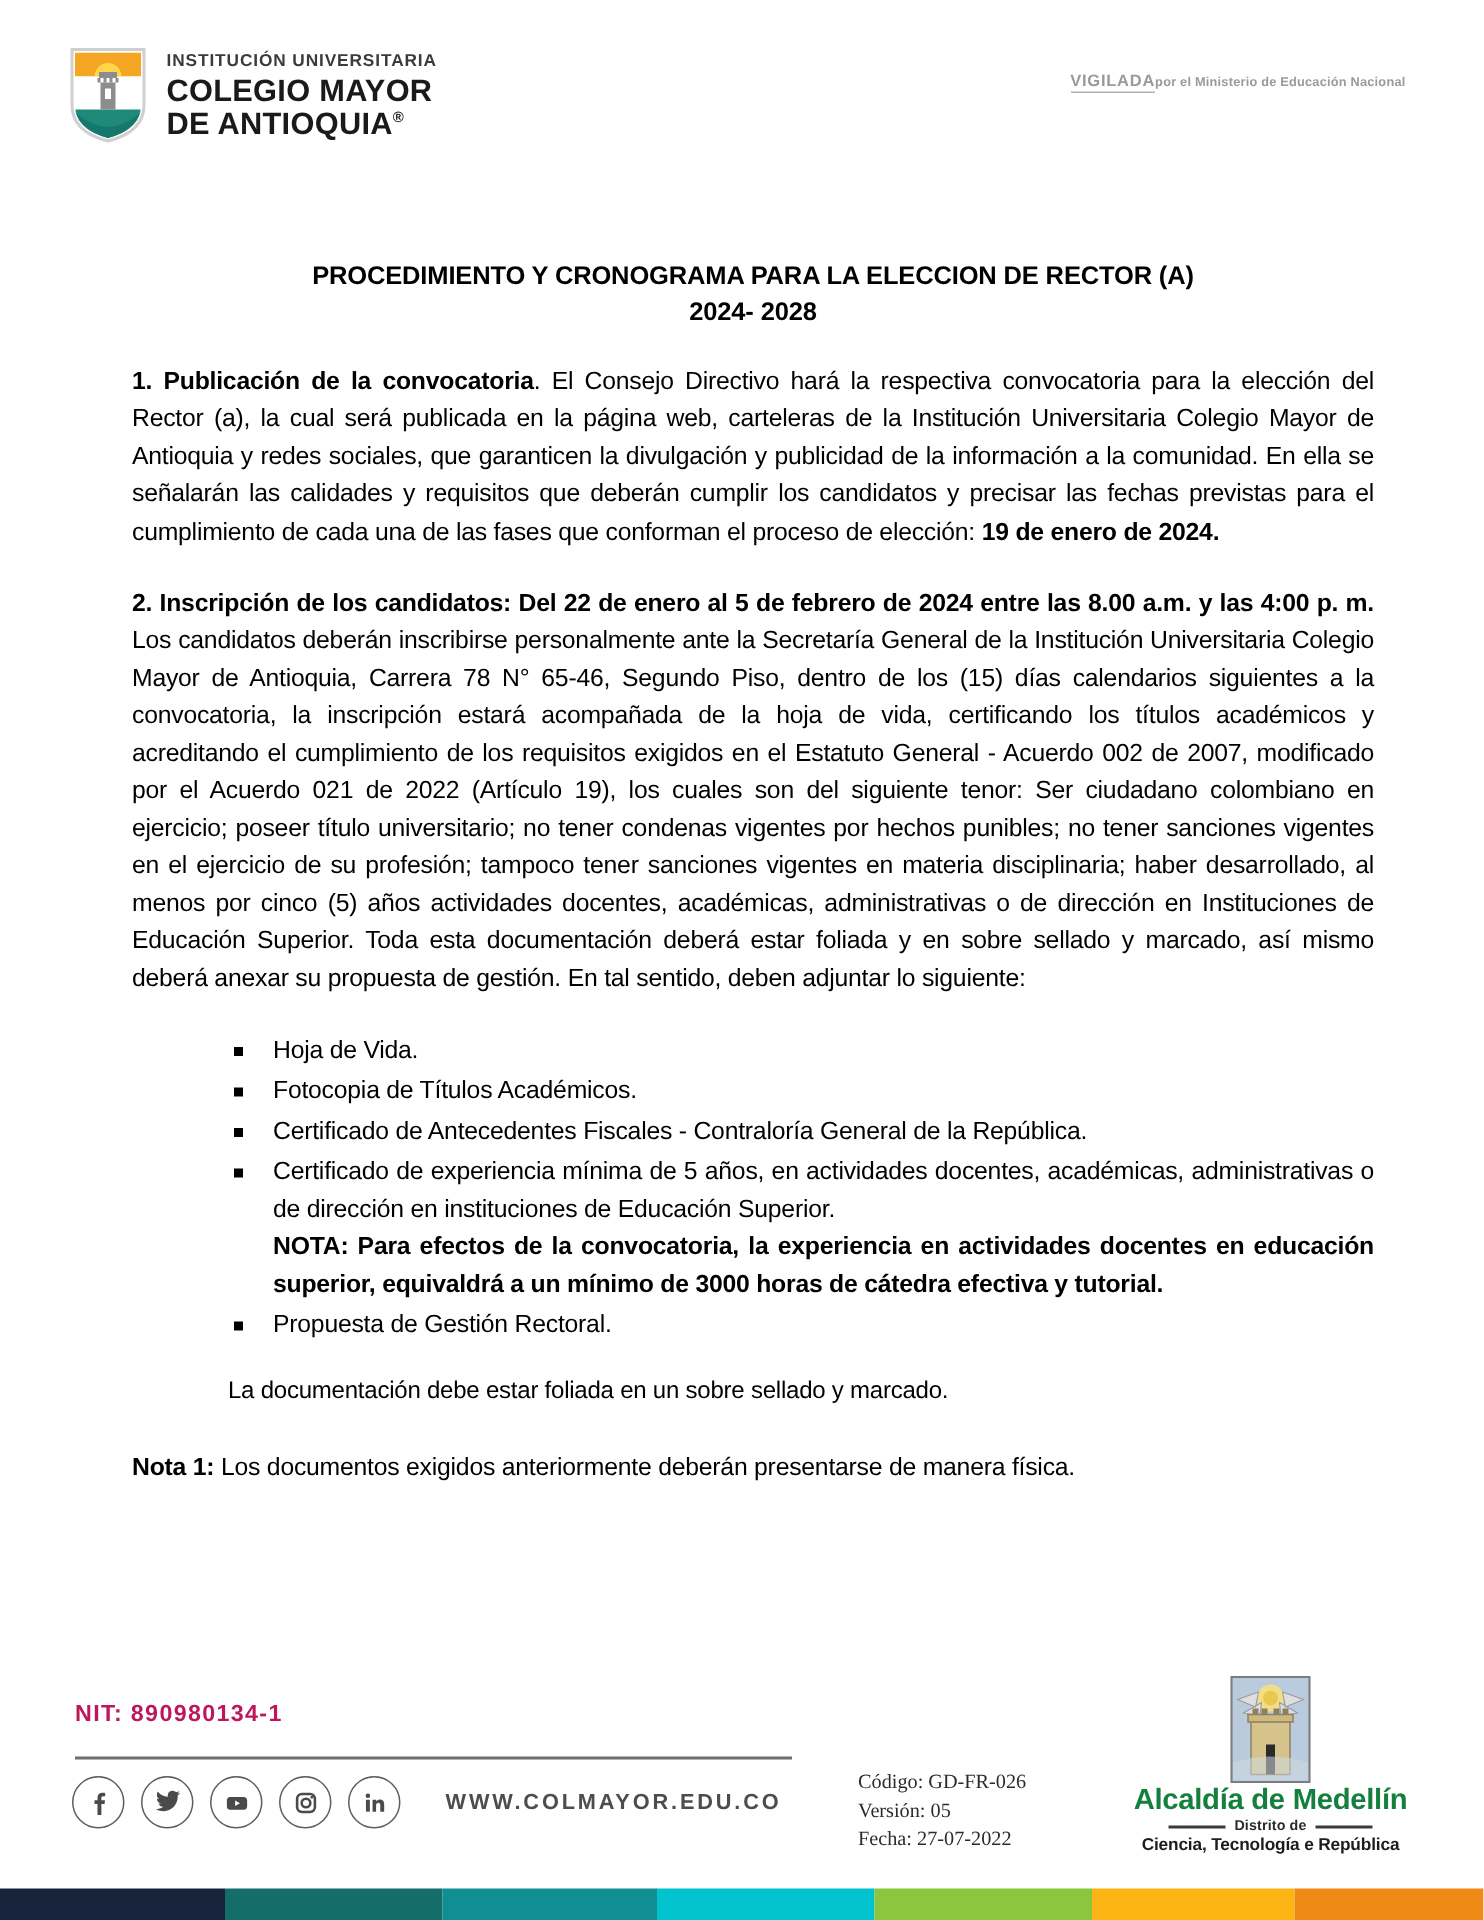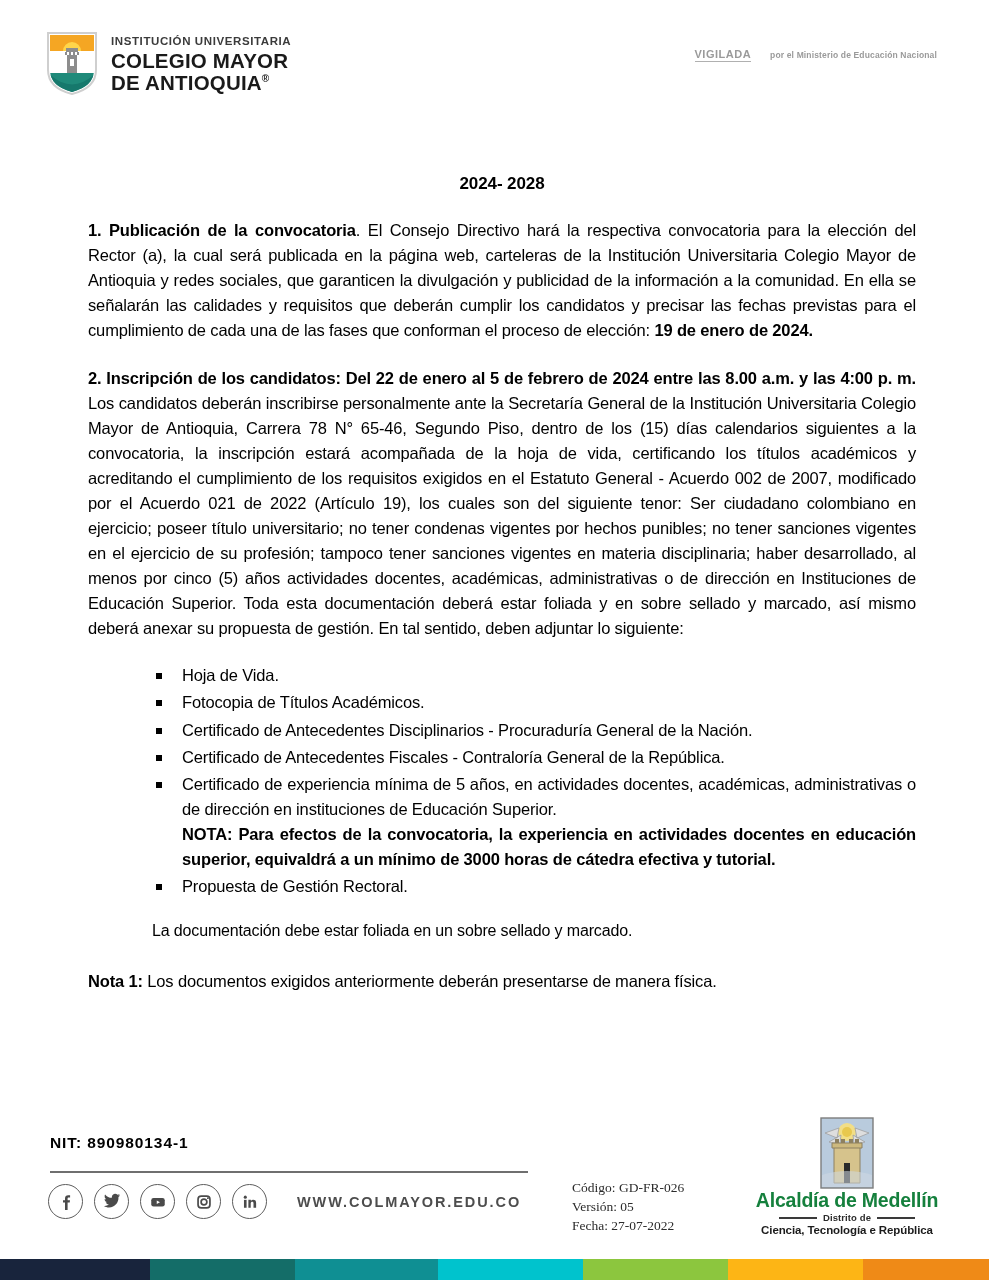--- a/index.html
+++ b/index.html
@@ -67,7 +67,7 @@
     top: 48px;
     display: flex;
     align-items: baseline;
-    gap: 19px;
+    gap: 0;
     color: #9a9a9a;
   }
   .vigilada-word {

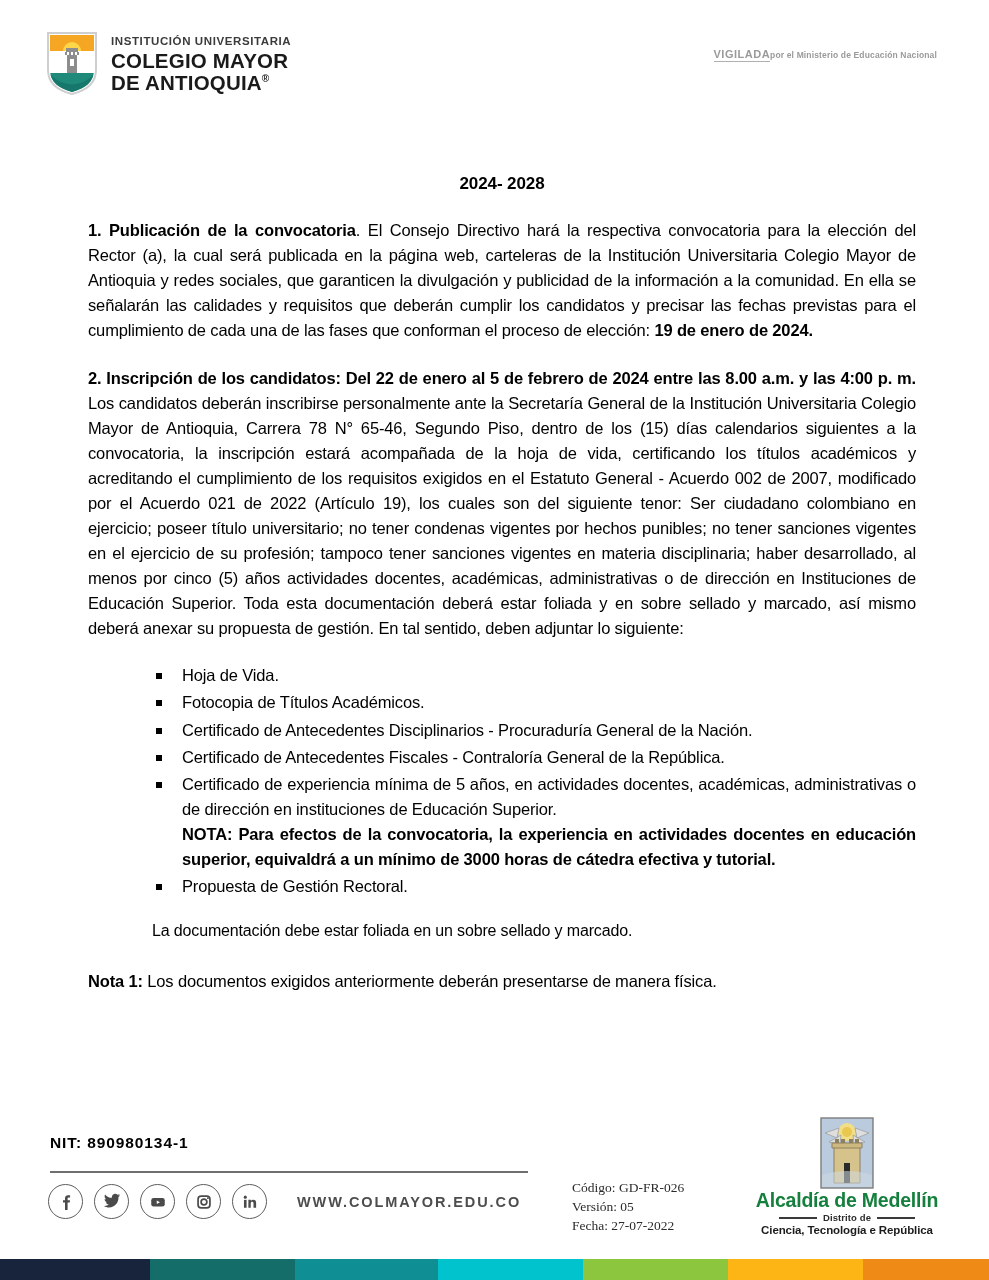--- a/index.html
+++ b/index.html
@@ -310,6 +310,7 @@
 <div class="doc">
 
   <div class="doc-title">
+    <div>PROCEDIMIENTO Y CRONOGRAMA PARA LA ELECCION DE RECTOR (A)</div>
     <div>2024- 2028</div>
   </div>
 

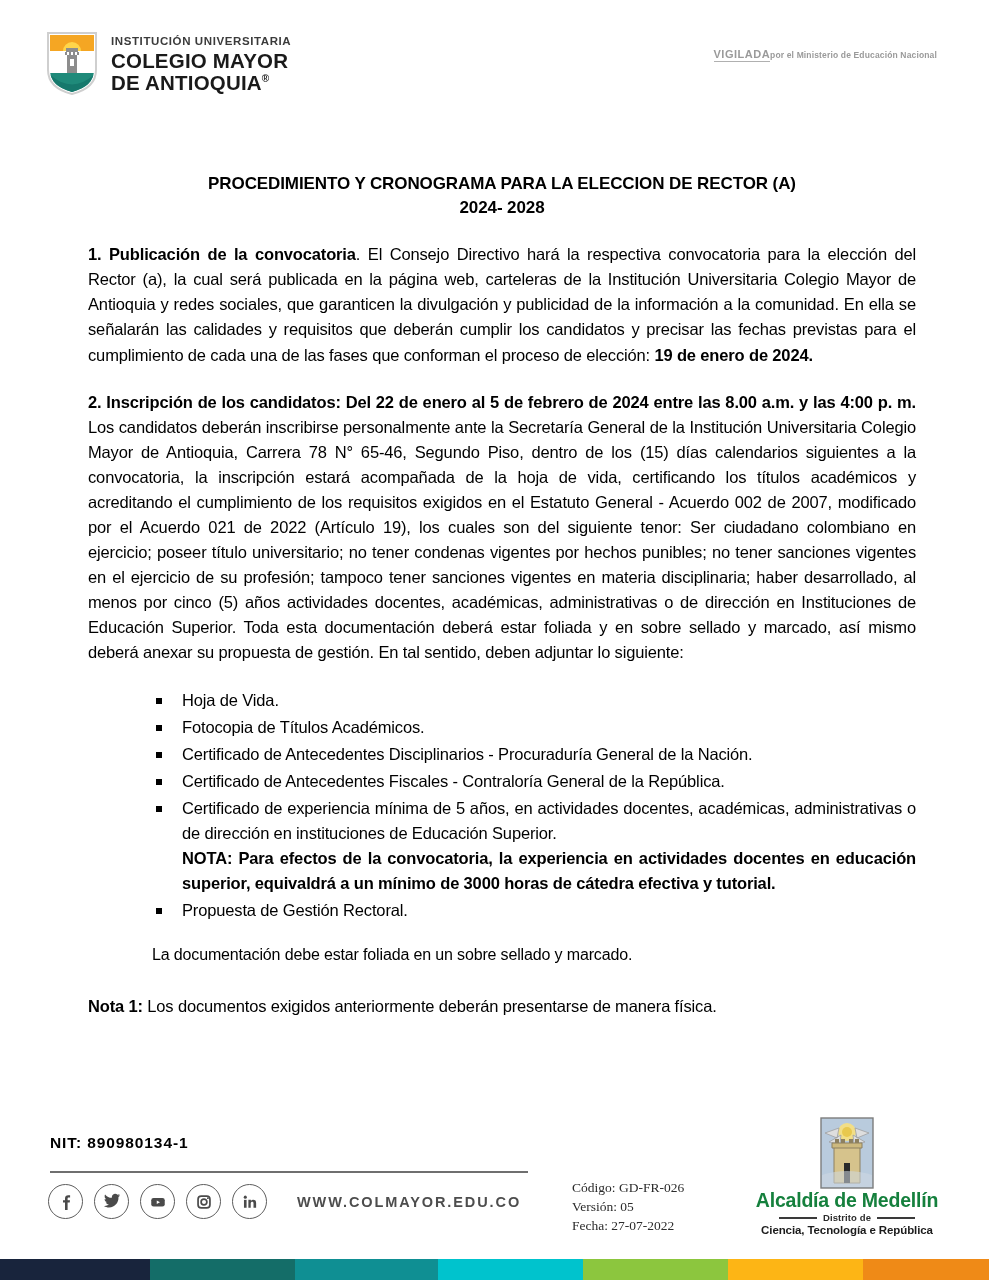--- a/index.html
+++ b/index.html
@@ -325,7 +325,6 @@
   <ul class="bullets">
     <li><span>Hoja de Vida.</span></li>
     <li><span>Fotocopia de Títulos Académicos.</span></li>
-    <li><span>Certificado de Antecedentes Disciplinarios - Procuraduría General de la Nación.</span></li>
     <li><span>Certificado de Antecedentes Fiscales - Contraloría General de la República.</span></li>
     <li>
       <span>Certificado de experiencia mínima de 5 años, en actividades docentes, académicas, administrativas o de dirección en instituciones de Educación Superior.</span>

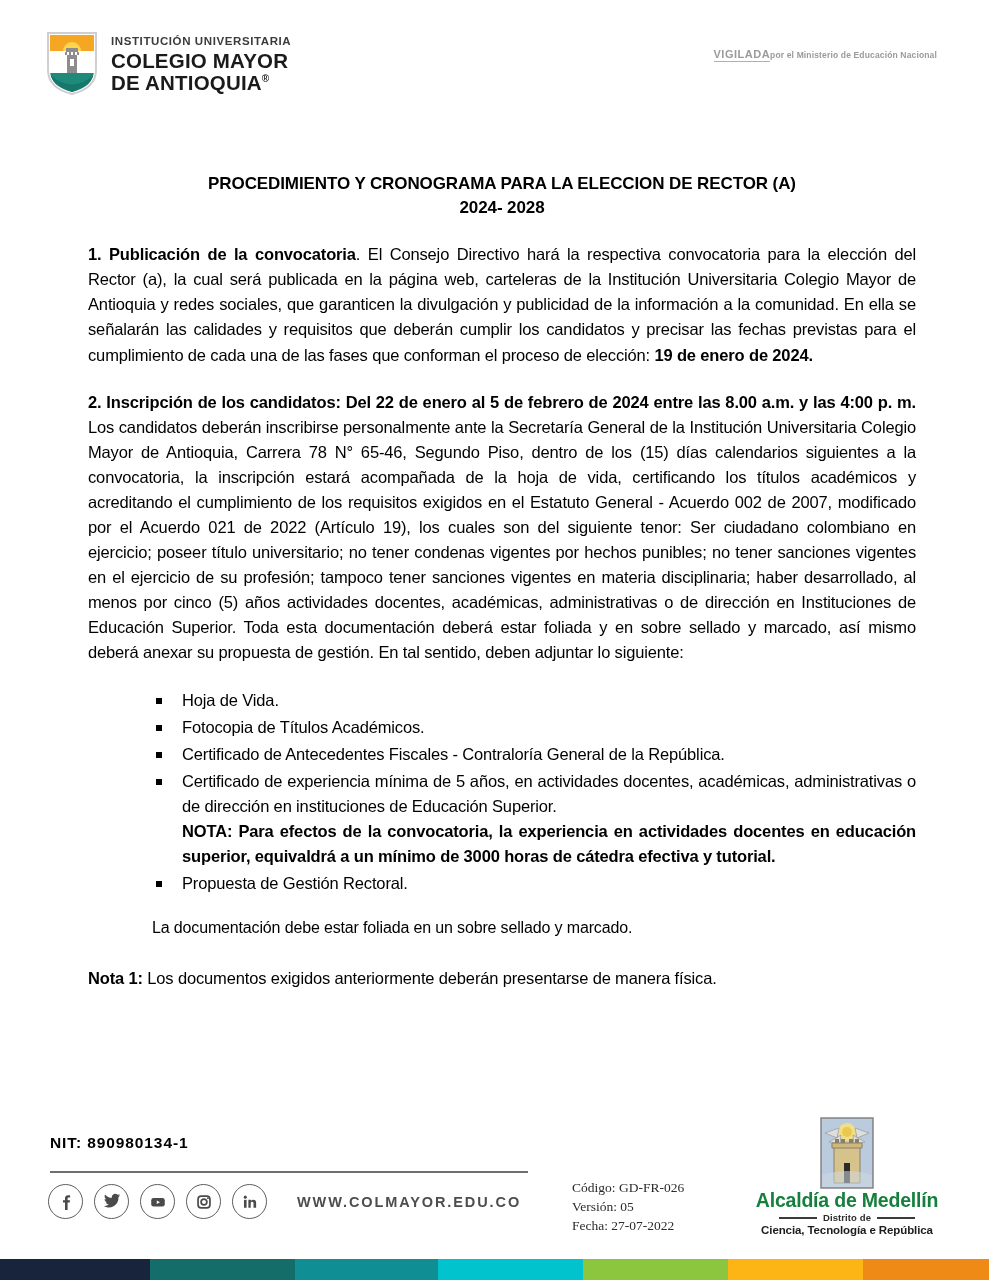--- a/index.html
+++ b/index.html
@@ -163,7 +163,7 @@
     font-size: 15.5px;
     font-weight: bold;
     letter-spacing: 0.9px;
-    color: #000000;
+    color: #be185d;
   }
   .footer-rule {
     position: absolute;

